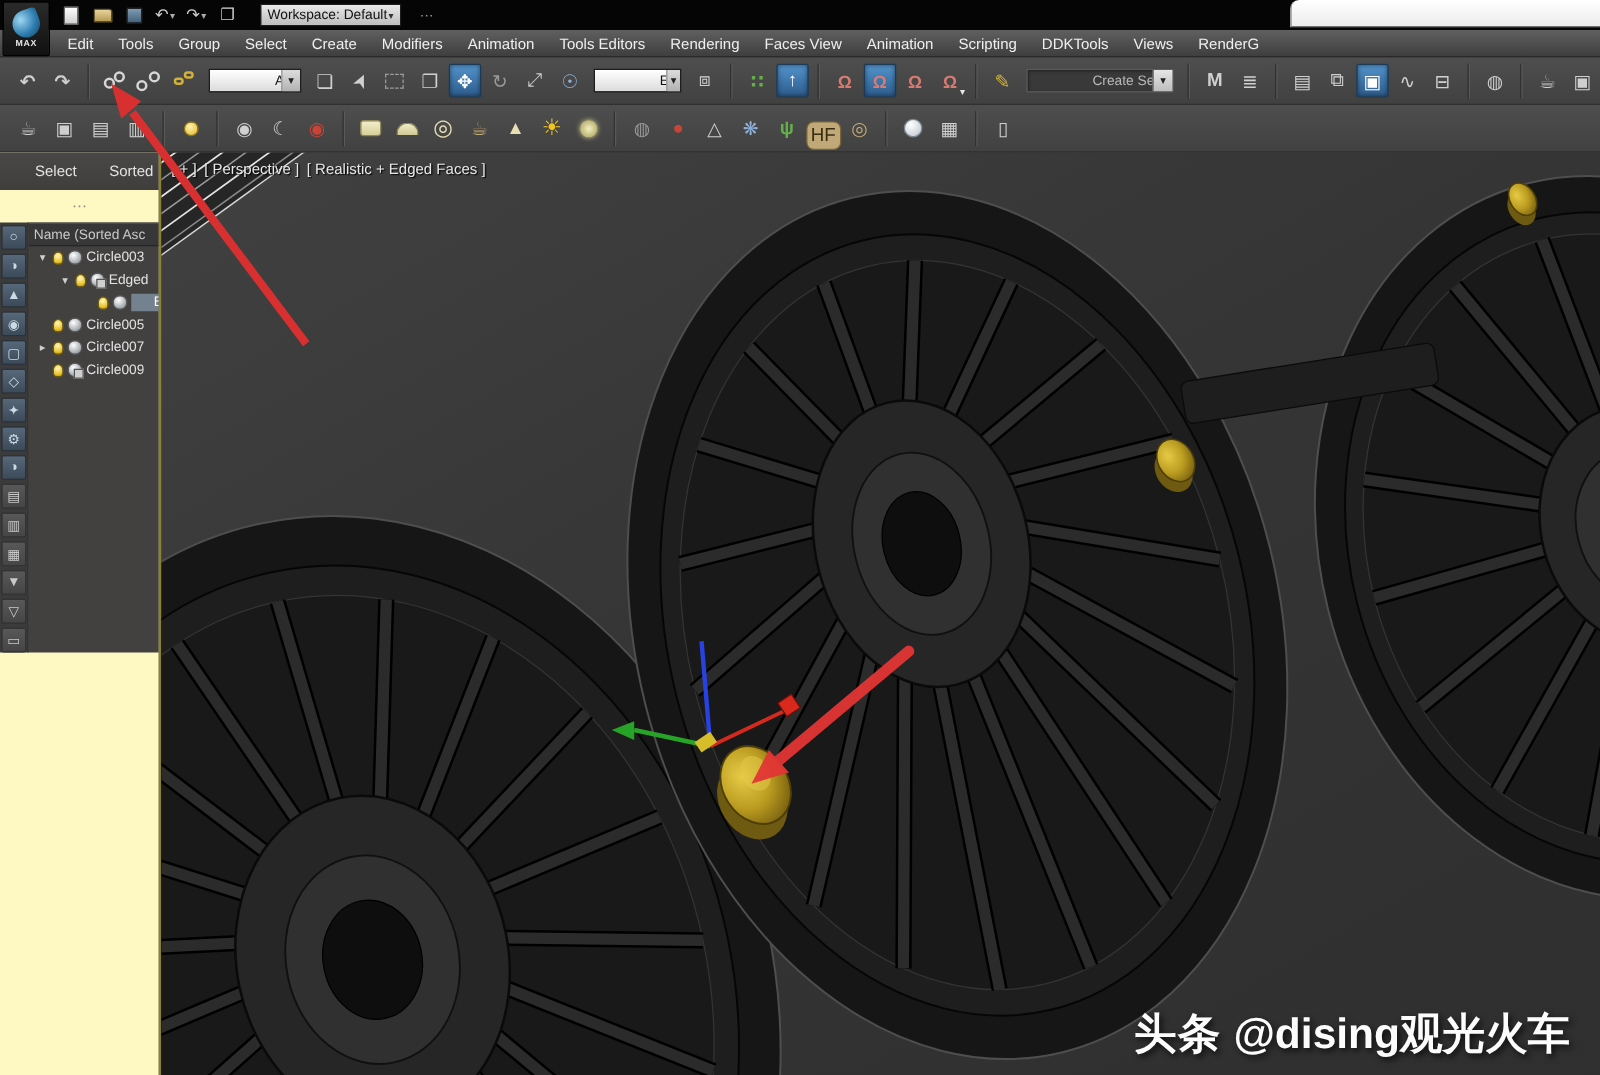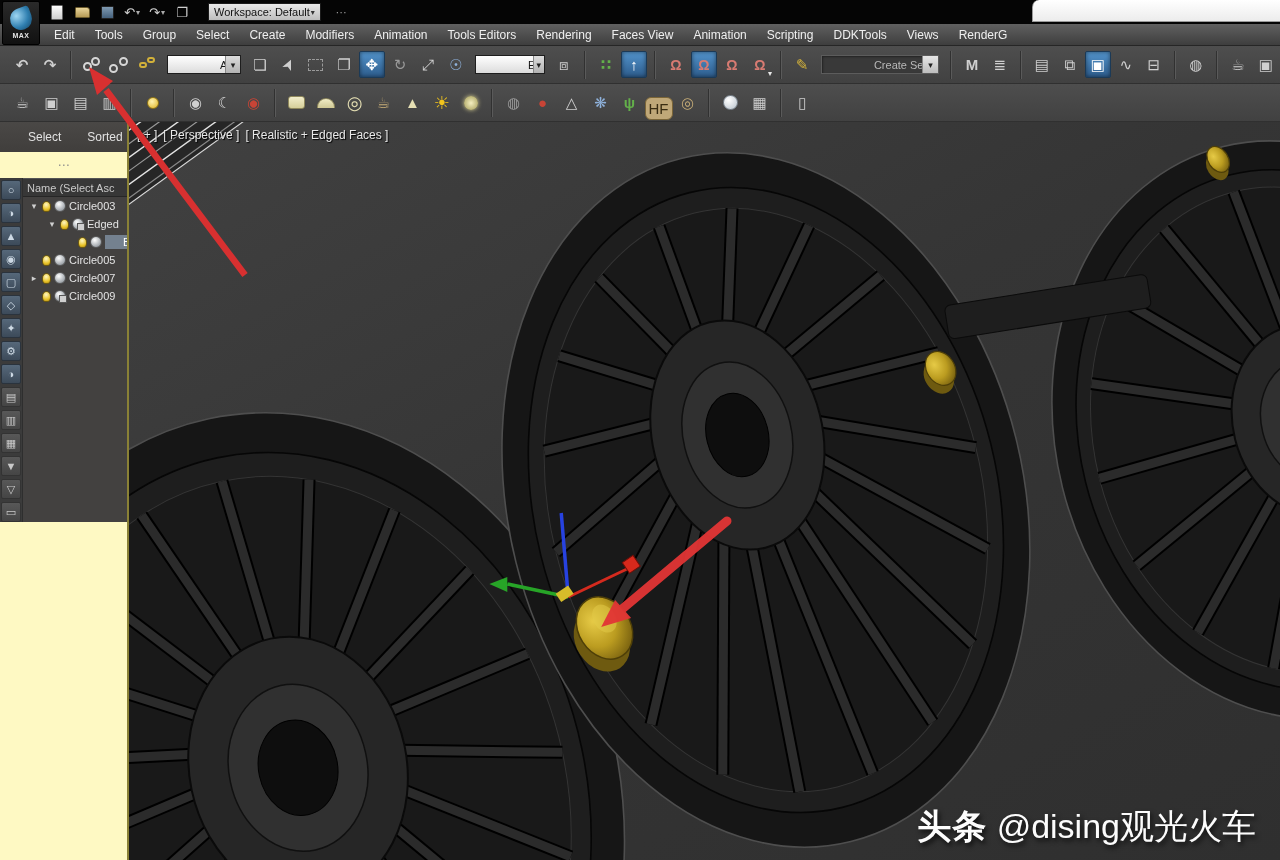--- a/index.html
+++ b/index.html
@@ -430,7 +430,7 @@
         </div>
         <div class="tree">
           <div class="tree-hdr">
-            <span>Name (Select Asc</span>
+            <span>Name (Sorted Asc</span>
           </div>
           <div class="trow">
             <span class="sp" style="width:5px"></span>

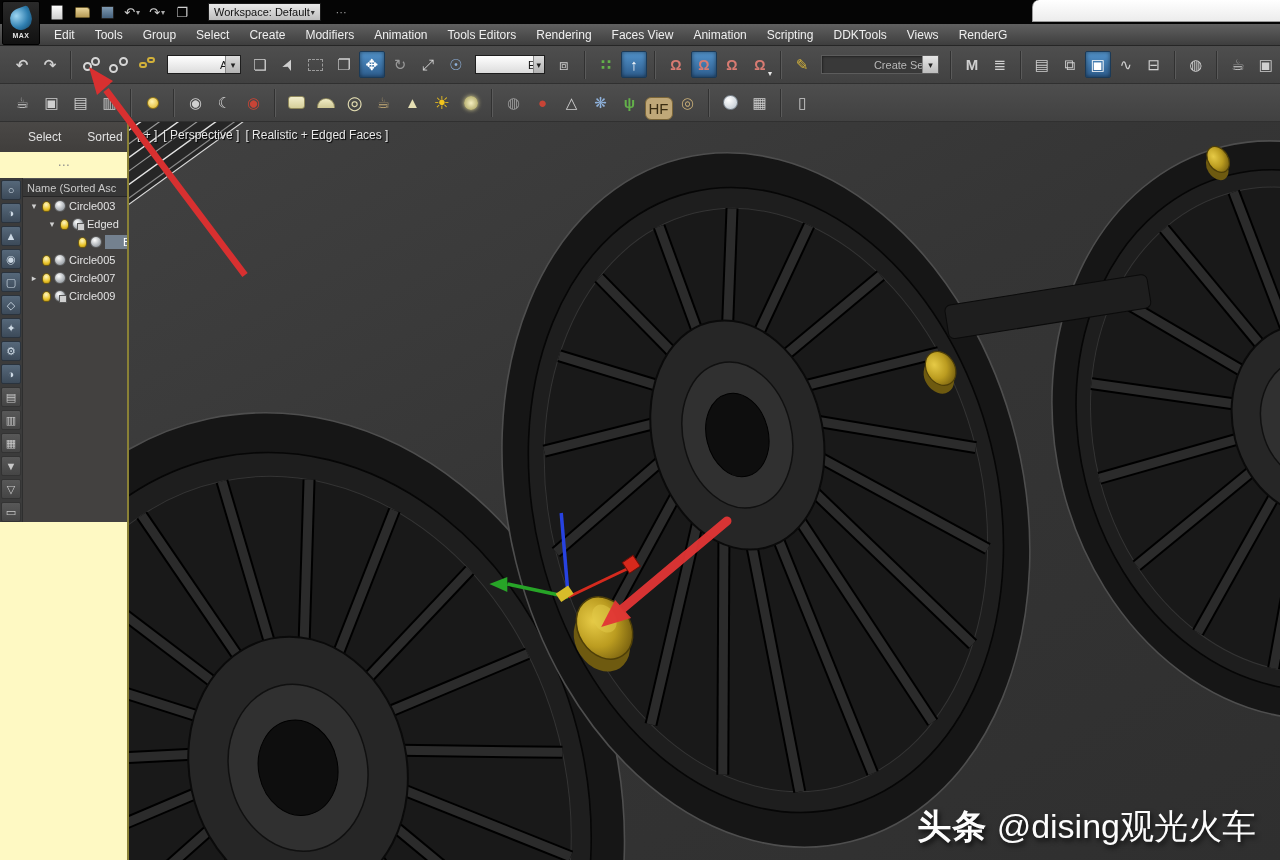--- a/index.html
+++ b/index.html
@@ -130,7 +130,7 @@
   .watermark { position:absolute; right:24px; bottom:10px; z-index:30; font-size:34px; color:#fcfcfc;
     text-shadow:2px 3px 5px rgba(0,0,0,.75); white-space:nowrap; }
   .watermark .wm-b { font-weight:bold; letter-spacing:1px; }
-  .watermark .wm-h { font-weight:normal; }
+  .watermark .wm-h { font-weight:bold; }
 
   .overlay-svg { position:absolute; left:0; top:0; width:1280px; height:860px; z-index:200; pointer-events:none; }
 </style>

